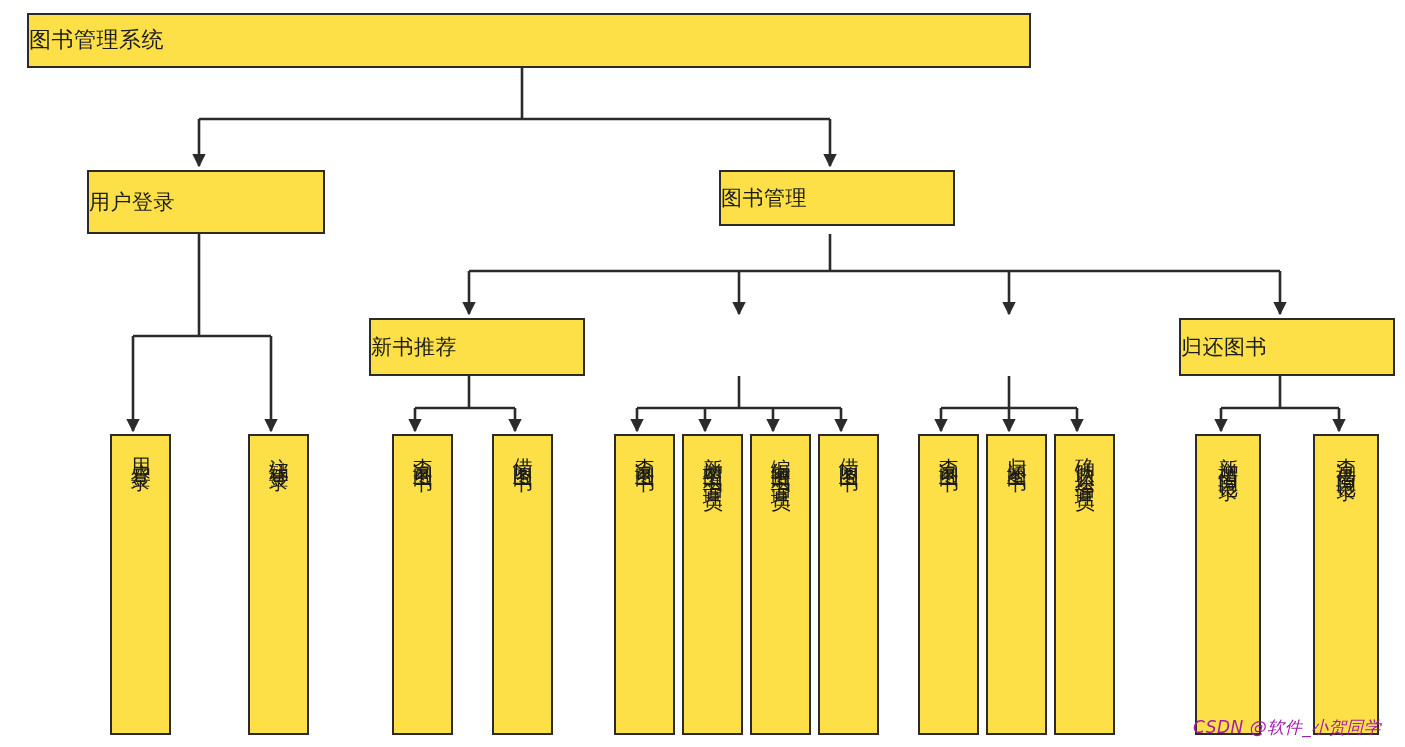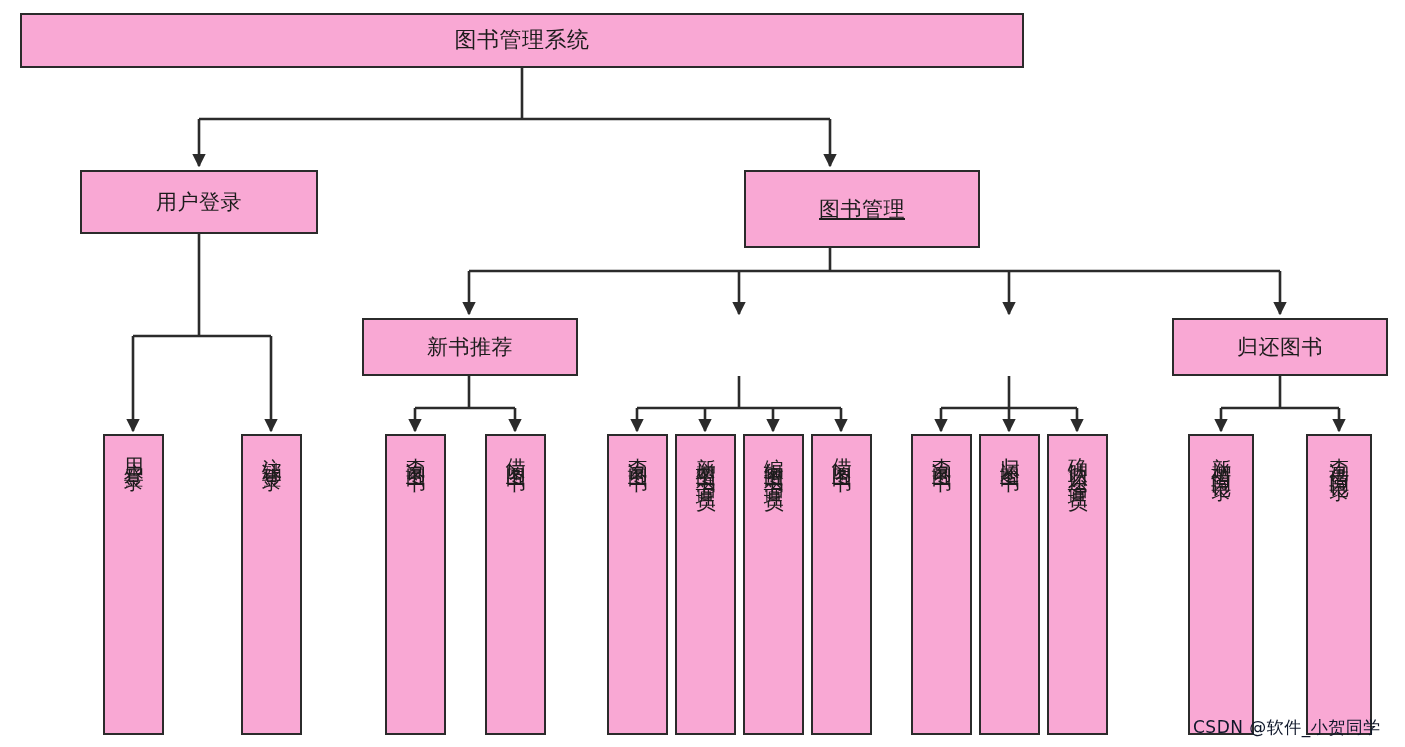--- a/index.html
+++ b/index.html
@@ -28,13 +28,13 @@
   .node {
     position: absolute;
     box-sizing: border-box;
-    background: #f9a8d4;
+    background: #fde047;
     border: 2.6px solid #2b2b2b;
     display: flex;
     align-items: center;
-    justify-content: center;
     color: #1c1c1c;
     letter-spacing: 0.5px;
+    margin-left: 7px;
   }
   .node .label {
     display: block;

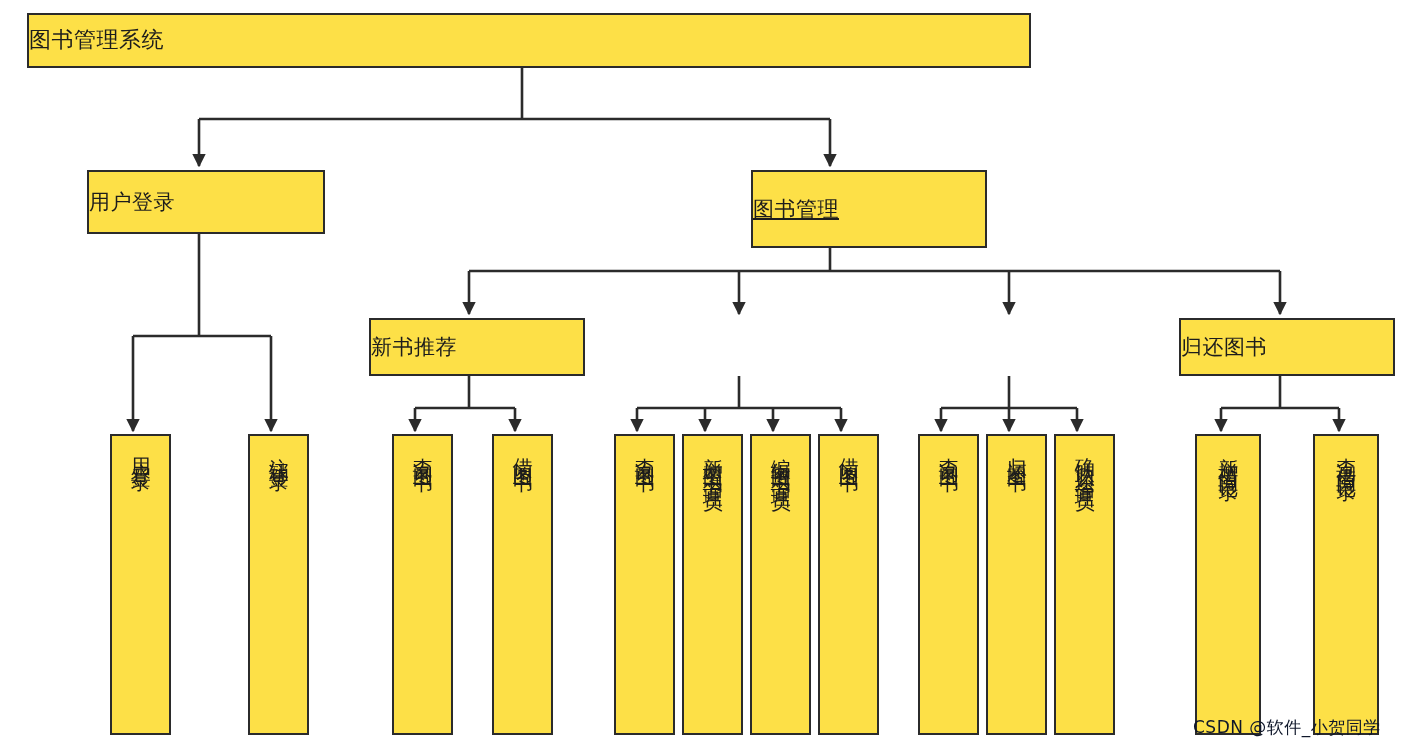--- a/index.html
+++ b/index.html
@@ -131,7 +131,7 @@
   <div class="node horiz" style="left:80px; top:170px; width:238px; height:64px;">
     <span class="label">用户登录</span>
   </div>
-  <div class="node horiz" style="left:744px; top:170px; width:236px; height:78px;text-decoration:underline;">
+  <div class="node horiz" style="left:712px; top:170px; width:236px; height:56px;">
     <span class="label">图书管理</span>
   </div>
 

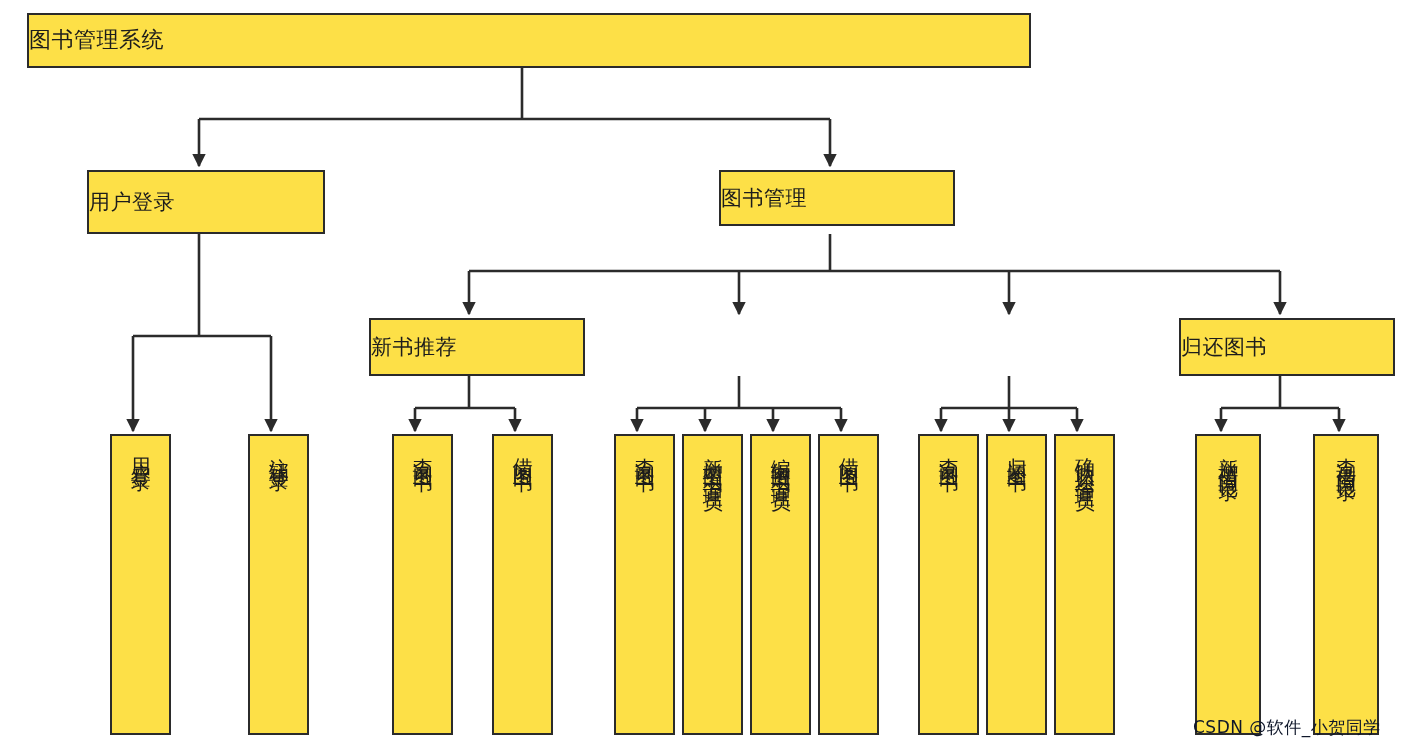--- a/index.html
+++ b/index.html
@@ -59,11 +59,12 @@
   .node.root .label { font-size: 22px; }
   .watermark {
     position: absolute;
-    color: #0f172a;
+    color: #a21caf;
     font-size: 17px;
     white-space: nowrap;
     letter-spacing: 0.5px;
     pointer-events: none;
+    font-style: italic;
   }
 </style>
 </head>

